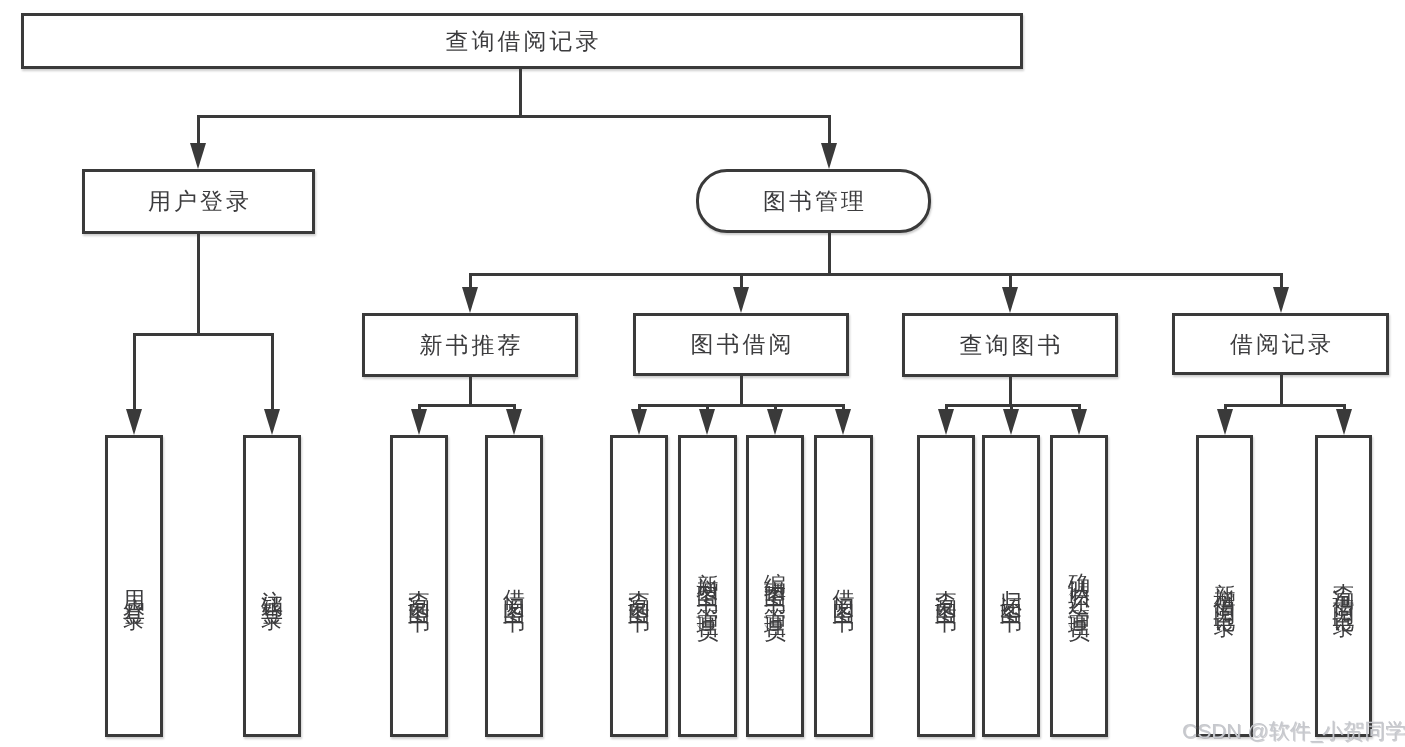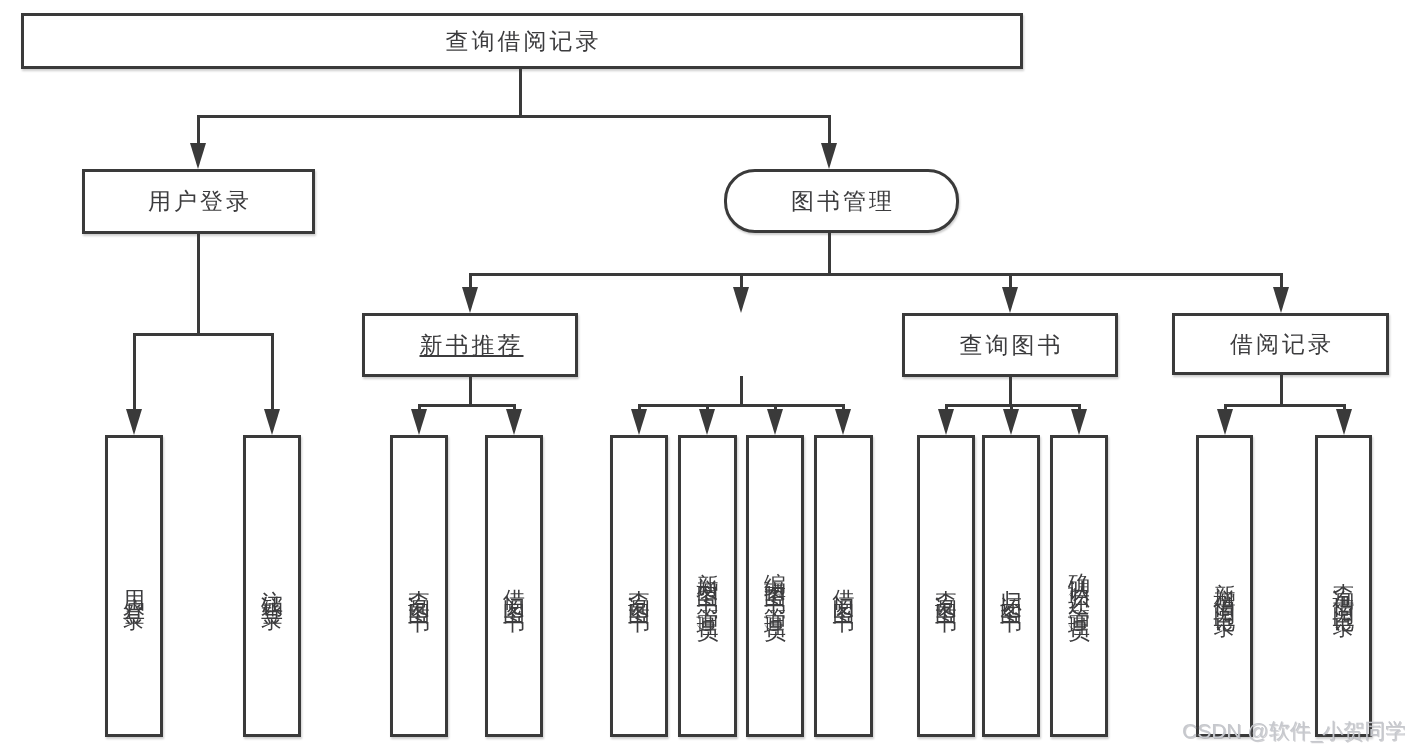--- a/index.html
+++ b/index.html
@@ -59,7 +59,7 @@
 
   <div class="box h-label" style="left:82px;top:169px;width:233px;height:65px;">用户登录</div>
 
-  <div class="box h-label" style="left:724px;top:169px;width:235px;height:64px;border-radius:31px;">图书管理</div>
+  <div class="box h-label" style="left:696px;top:169px;width:235px;height:64px;border-radius:31px;">图书管理</div>
 
   <div class="box h-label" style="left:362px;top:313px;width:216px;height:64px;text-decoration:underline;">新书推荐</div>
 

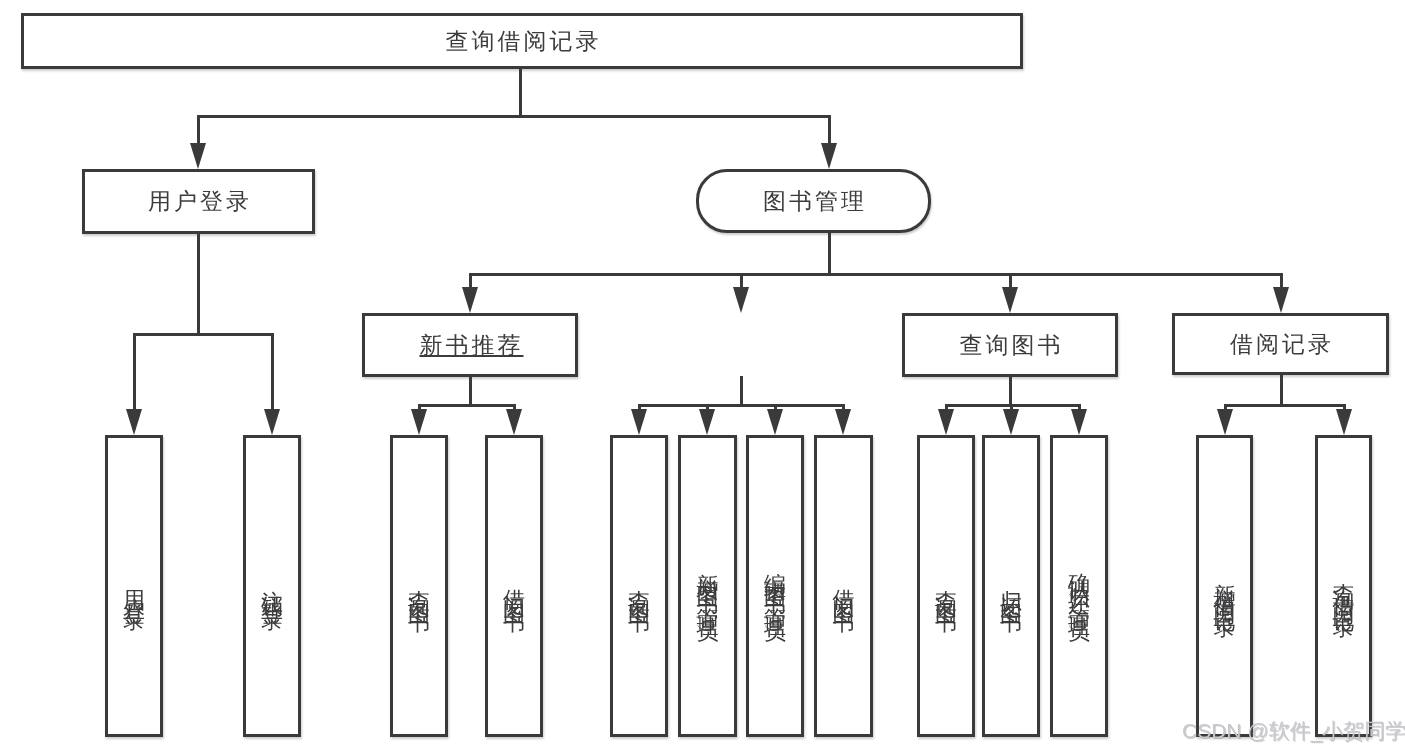--- a/index.html
+++ b/index.html
@@ -61,7 +61,7 @@
 
   <div class="box h-label" style="left:696px;top:169px;width:235px;height:64px;border-radius:31px;">图书管理</div>
 
-  <div class="box h-label" style="left:362px;top:313px;width:216px;height:64px;text-decoration:underline;">新书推荐</div>
+  <div class="box h-label" style="left:362px;top:313px;width:216px;height:64px;">新书推荐</div>
 
 
   <div class="box h-label" style="left:902px;top:313px;width:216px;height:64px;">查询图书</div>

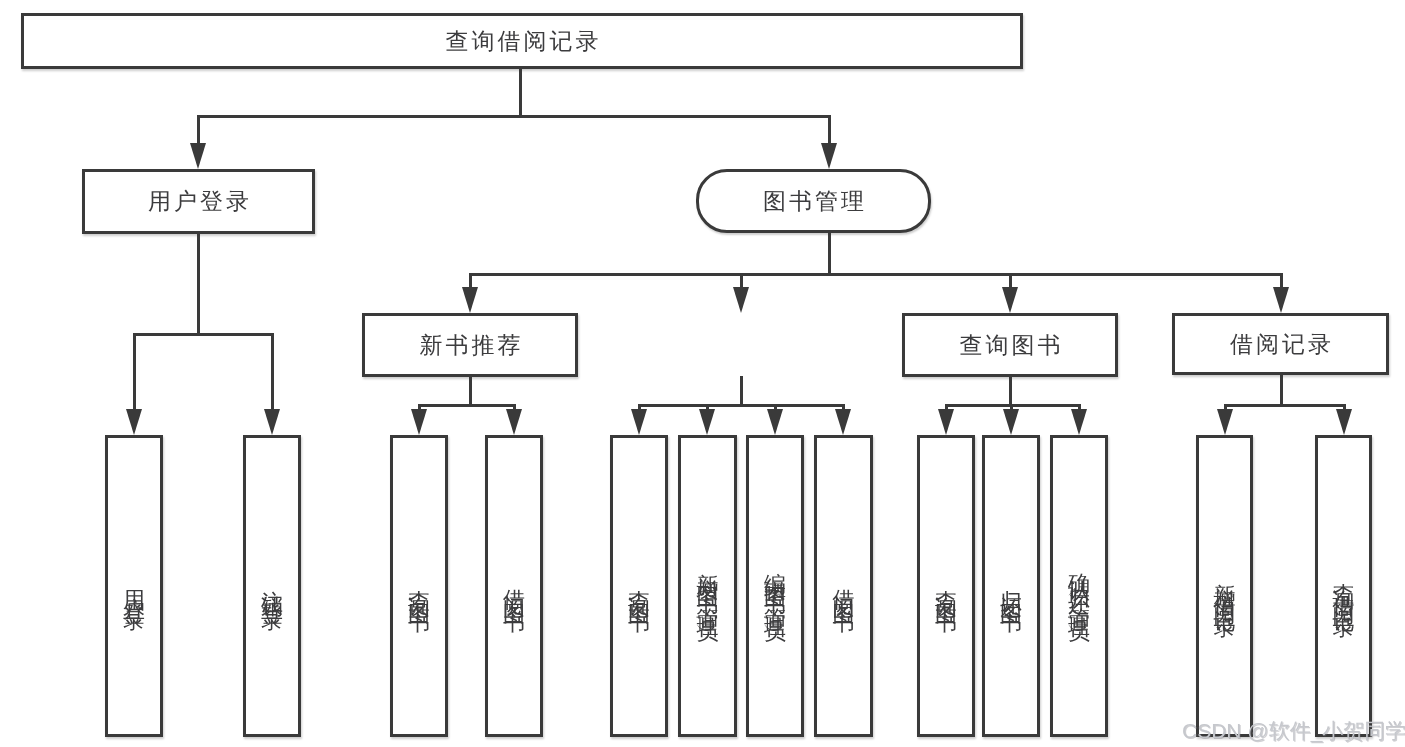--- a/index.html
+++ b/index.html
@@ -63,6 +63,7 @@
 
   <div class="box h-label" style="left:362px;top:313px;width:216px;height:64px;">新书推荐</div>
 
+  <div class="box h-label" style="left:633px;top:313px;width:216px;height:63px;">图书借阅</div>
 
   <div class="box h-label" style="left:902px;top:313px;width:216px;height:64px;">查询图书</div>
 

